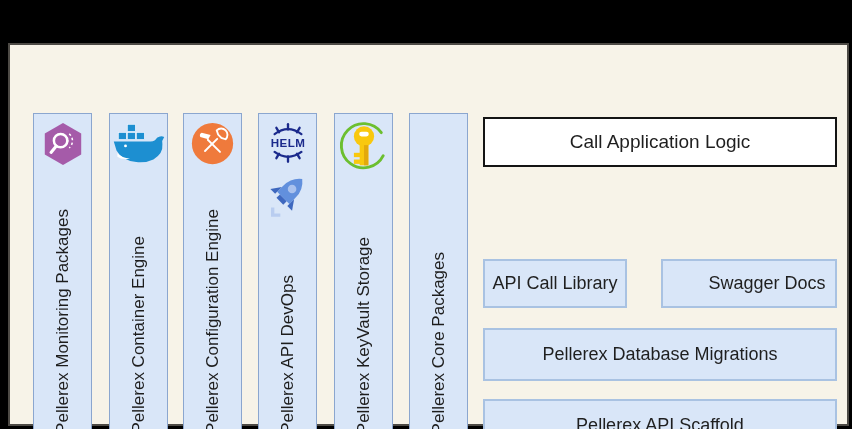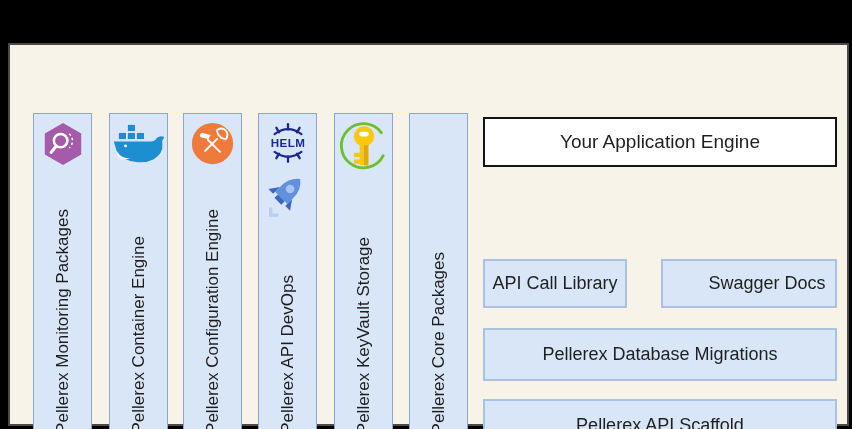--- a/index.html
+++ b/index.html
@@ -17,7 +17,7 @@
     box-sizing:border-box; background:#d9e6f8; border:1px solid #8ba6cf;
     display:flex; flex-direction:column; align-items:center;
   }
-  .col-icons{display:flex; flex-direction:column; align-items:flex-start; padding-top:7px; gap:3px;}
+  .col-icons{display:flex; flex-direction:column; align-items:center; padding-top:7px; gap:3px;}
   .col-label-wrap{
     flex:1; display:flex; flex-direction:column; align-items:center;
     justify-content:flex-end; padding-bottom:15px; overflow:hidden;

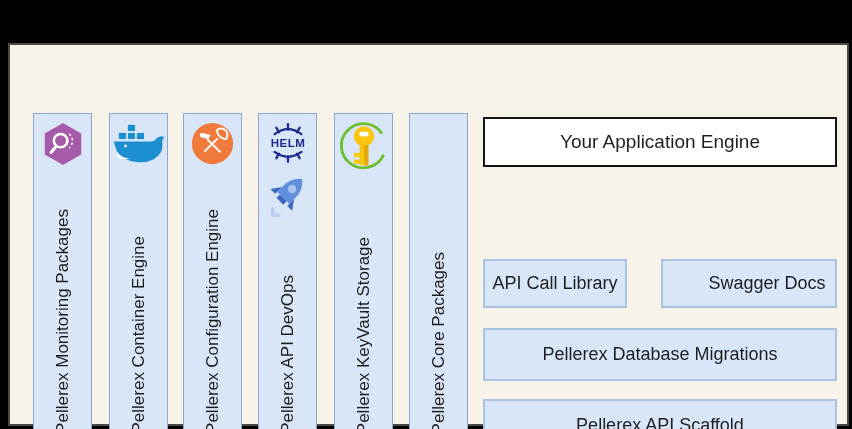--- a/index.html
+++ b/index.html
@@ -160,7 +160,7 @@
     </div>
 
     <div class="box white b-applogic">
-      <span>Your Application Engine</span>
+      <span>Call Application Logic</span>
     </div>
     <div class="box b-apicall">
       <span>API Call Library</span>

